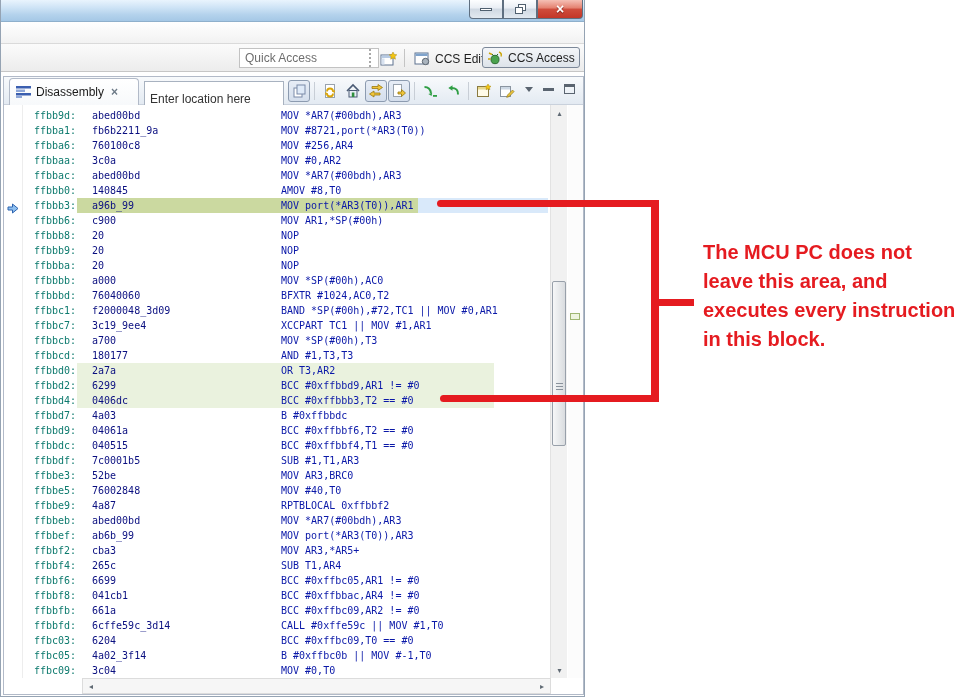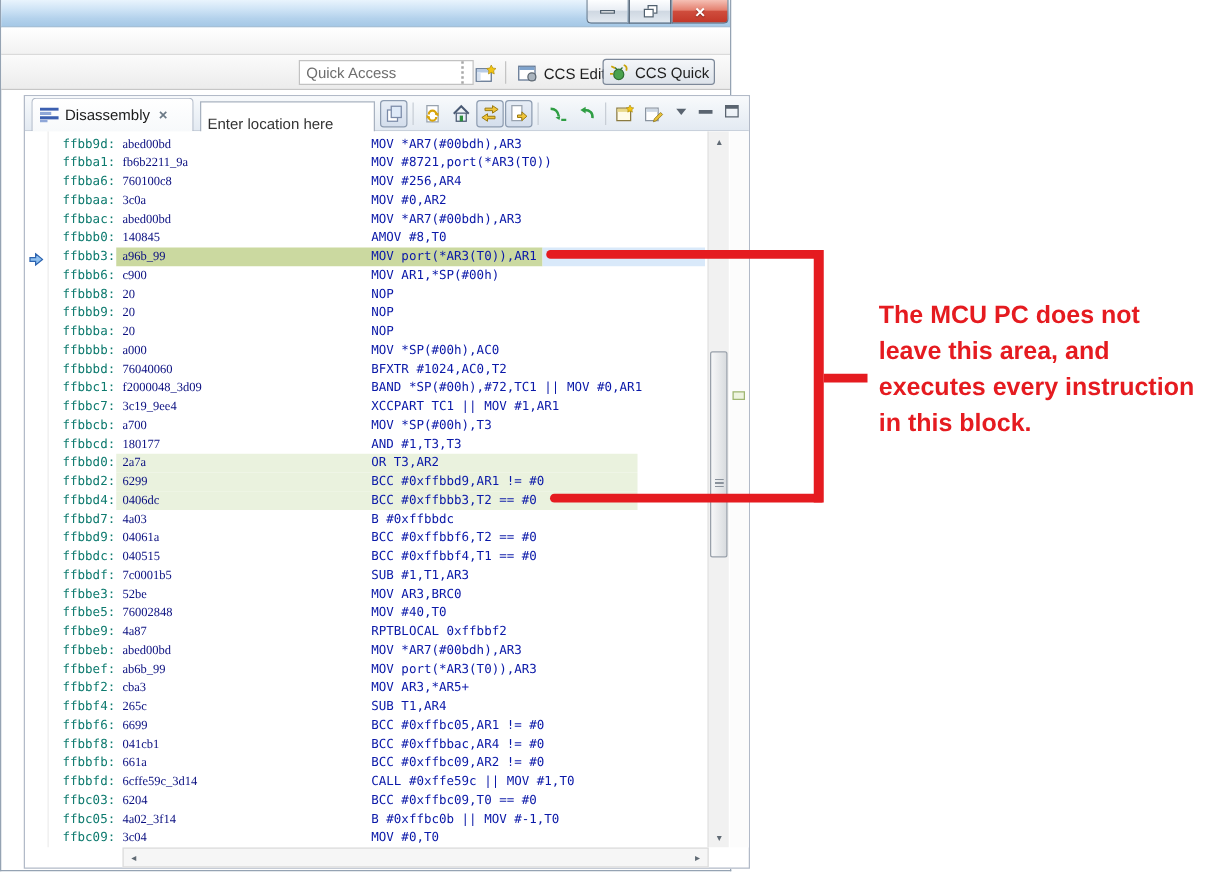--- a/index.html
+++ b/index.html
@@ -176,7 +176,7 @@
           <path d="M2 3 l3 1.5 M3.5 9 h-2.5" stroke="#caa50a" stroke-width="1.4" fill="none"></path>
           <path d="M12 2 q3.2 1.2 2 4.5" fill="none" stroke="#caa50a" stroke-width="1.4"></path>
         </svg>
-        <span>CCS Quick</span>
+        <span>CCS Access</span>
       </div>
     </div>
 

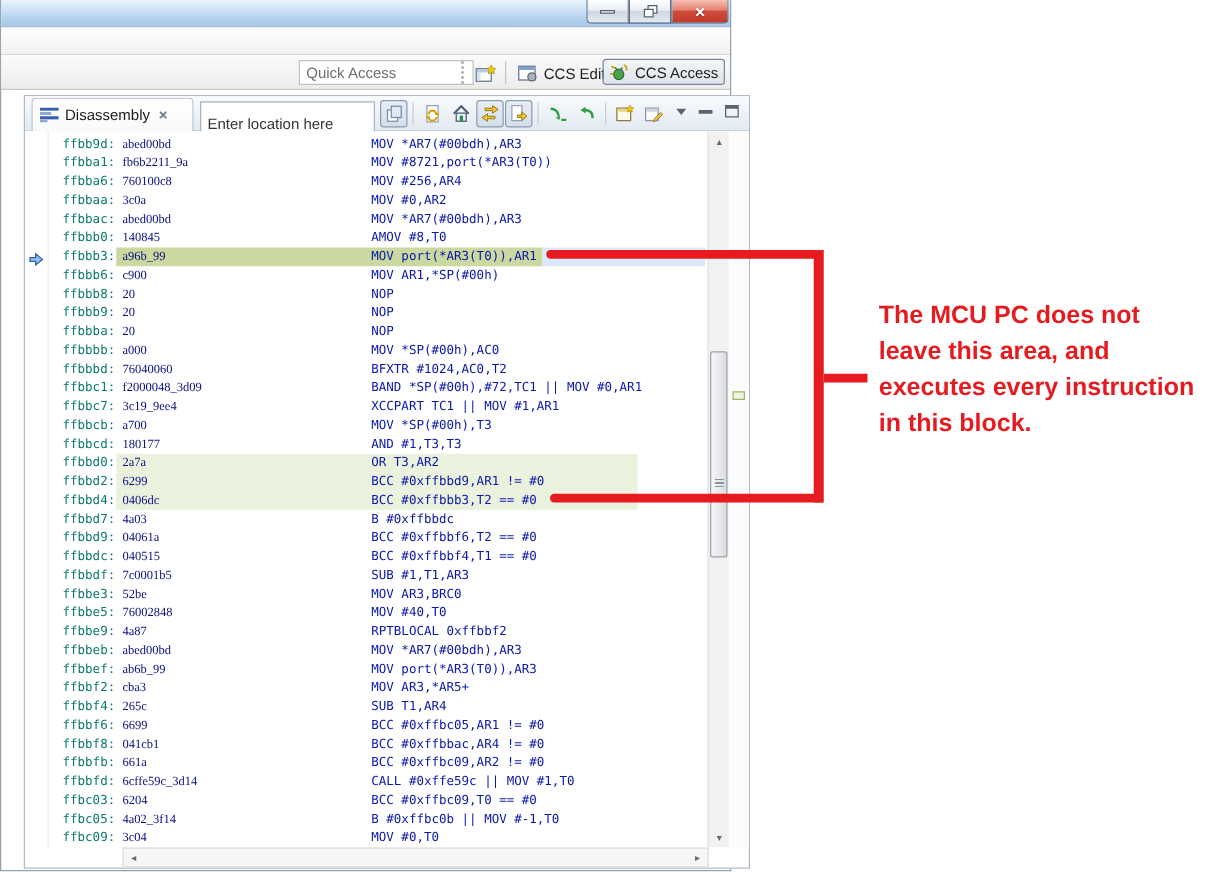--- a/index.html
+++ b/index.html
@@ -44,7 +44,7 @@
 
   
   .view-panel { position:absolute; left:2px; top:76px; width:581px; height:619px;
-                border:1px solid #b2bac8; background:#fff;margin-left:16px; }
+                border:1px solid #b2bac8; background:#fff; }
   .tabbar { position:absolute; left:0; top:0; width:100%; height:28px;
             background:linear-gradient(180deg,#f8fafc,#e3eaf2); border-bottom:1px solid #c9d1dc; }
   .tab-active { position:absolute; left:5px; top:1px; width:130px; height:27px;

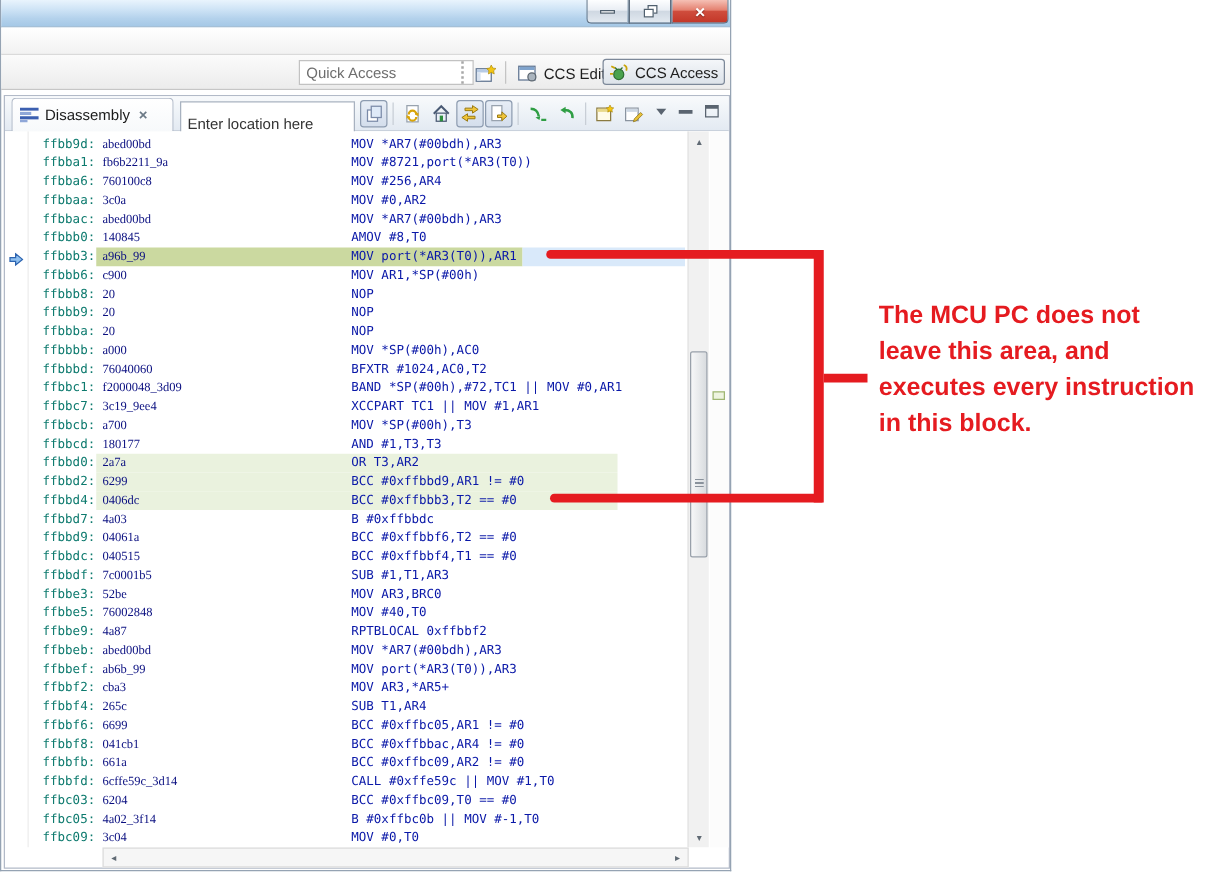--- a/index.html
+++ b/index.html
@@ -81,7 +81,7 @@
   .row .sel { position:absolute; top:0; bottom:0; left:414px; width:130px; background:#d9e9fa; z-index:0; }
   .row span.txt { position:absolute; z-index:1; }
   .addr { left:30px; color:#0d7a6e;text-align:center; }
-  .op   { left:78px; color:#0a0f80;font-family:Liberation Serif, serif; }
+  .op   { left:88px; color:#0a0f80; }
   .ins  { left:277px; color:#0a18a8; }
 
   .pc-arrow { position:absolute; left:3px; top:95px; z-index:2; }

